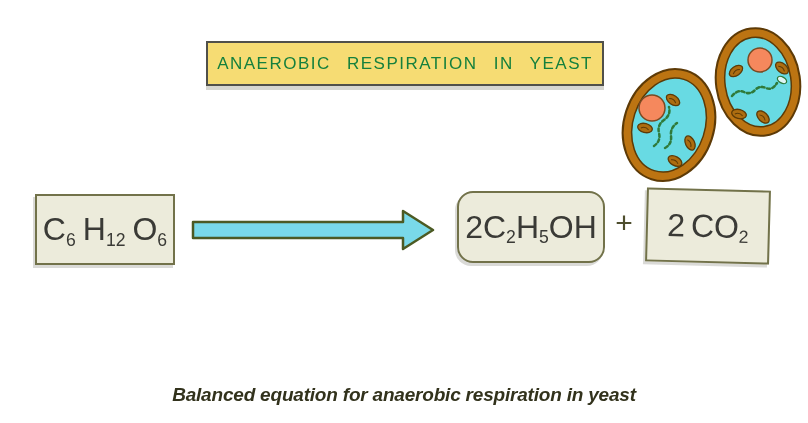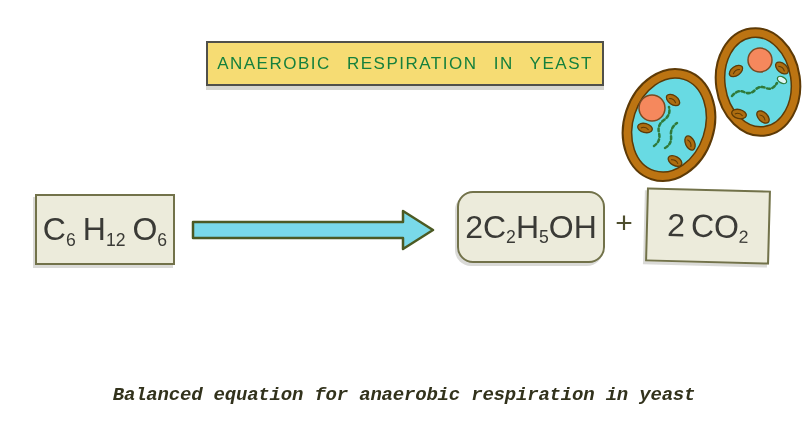--- a/index.html
+++ b/index.html
@@ -95,7 +95,6 @@
     font-style: italic;
     letter-spacing: -0.2px;
     color: #32321c;
-    font-family: Liberation Mono, monospace;
   }
 </style>
 </head>

